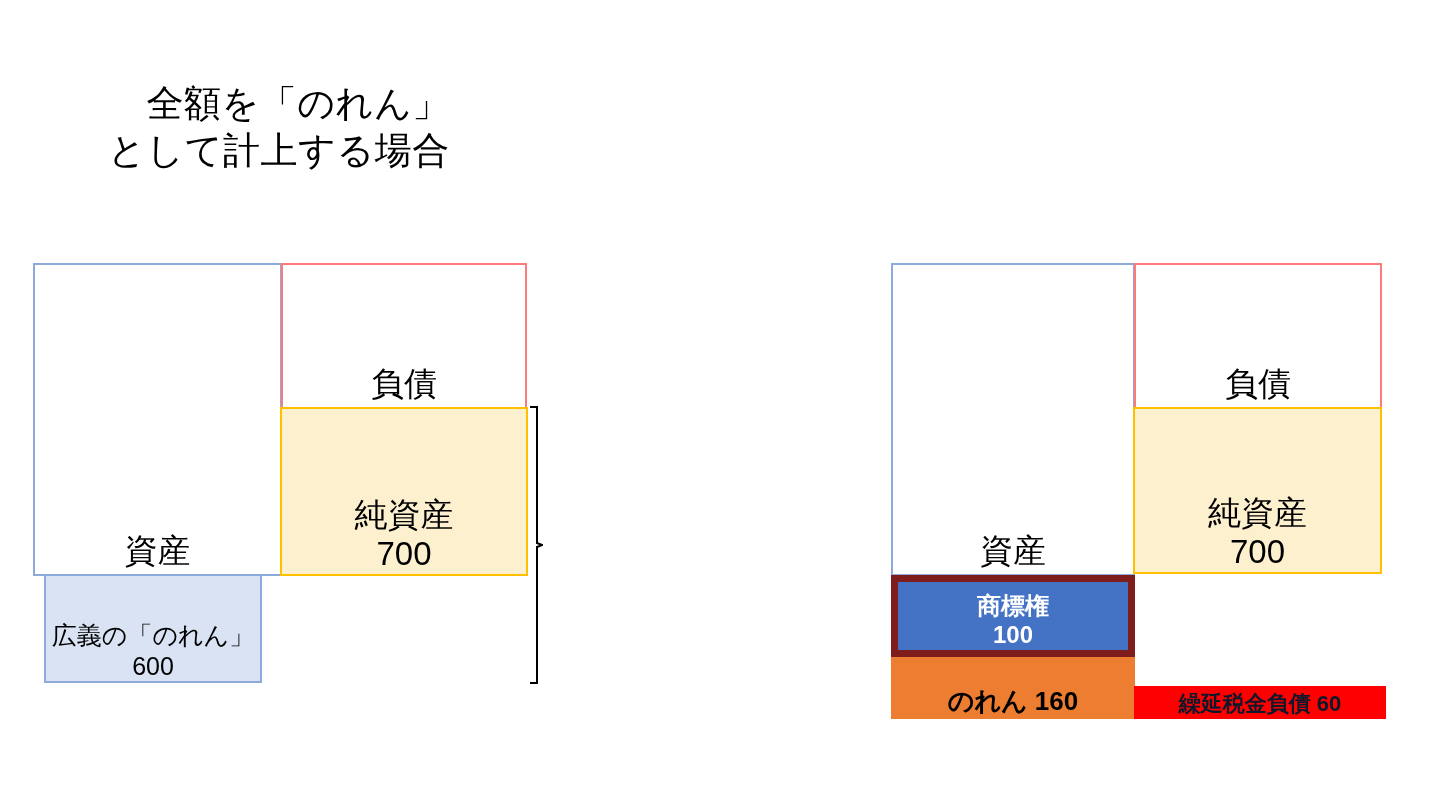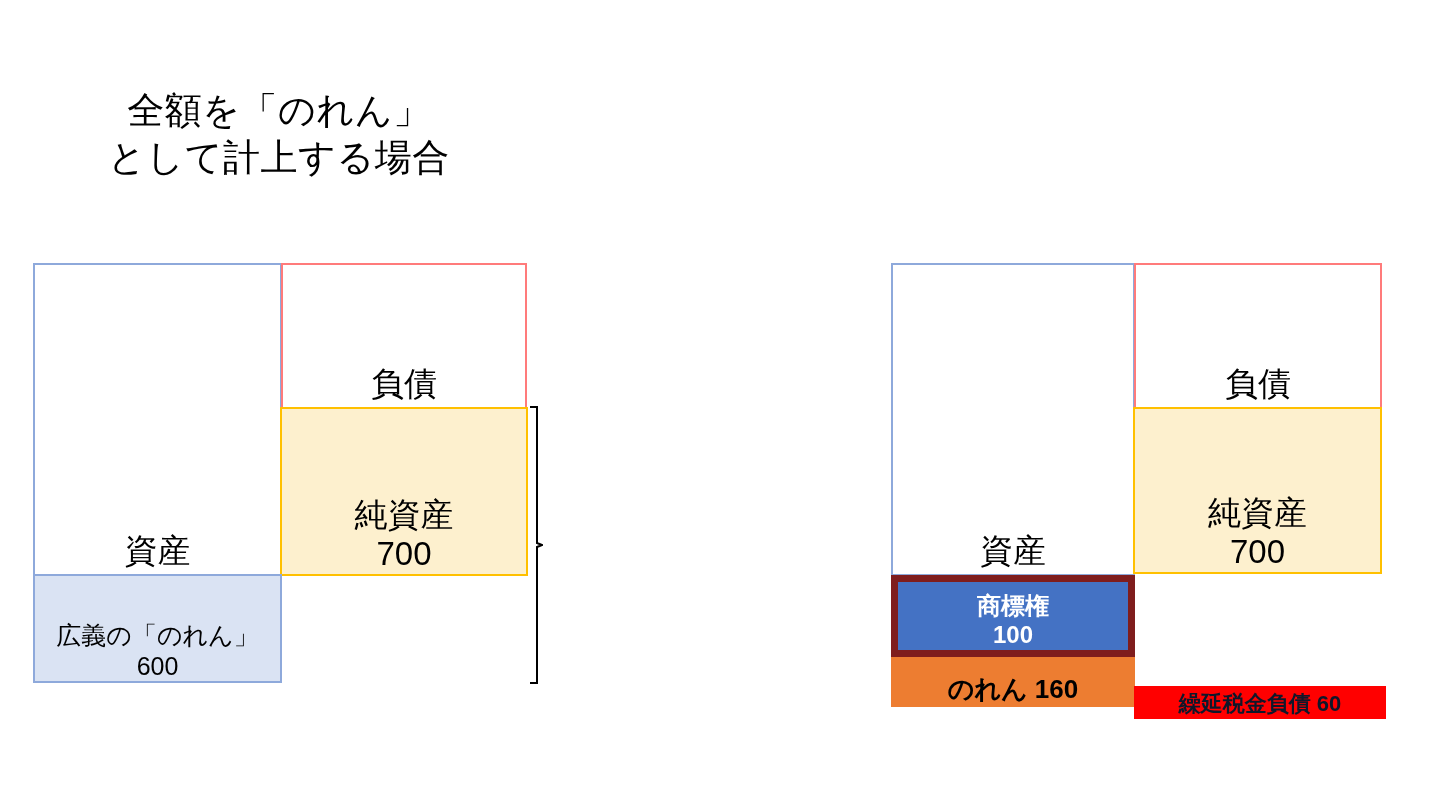--- a/index.html
+++ b/index.html
@@ -33,7 +33,7 @@
     white-space: pre-line;
     letter-spacing: 0.5px;
   }
-  #title-left  { left: 108px; top: 87px; text-align: center; }
+  #title-left  { left: 108px; top: 80px; text-align: right; }
   #title-right { left: 958px; top: 108px; text-align: left; }
 
   

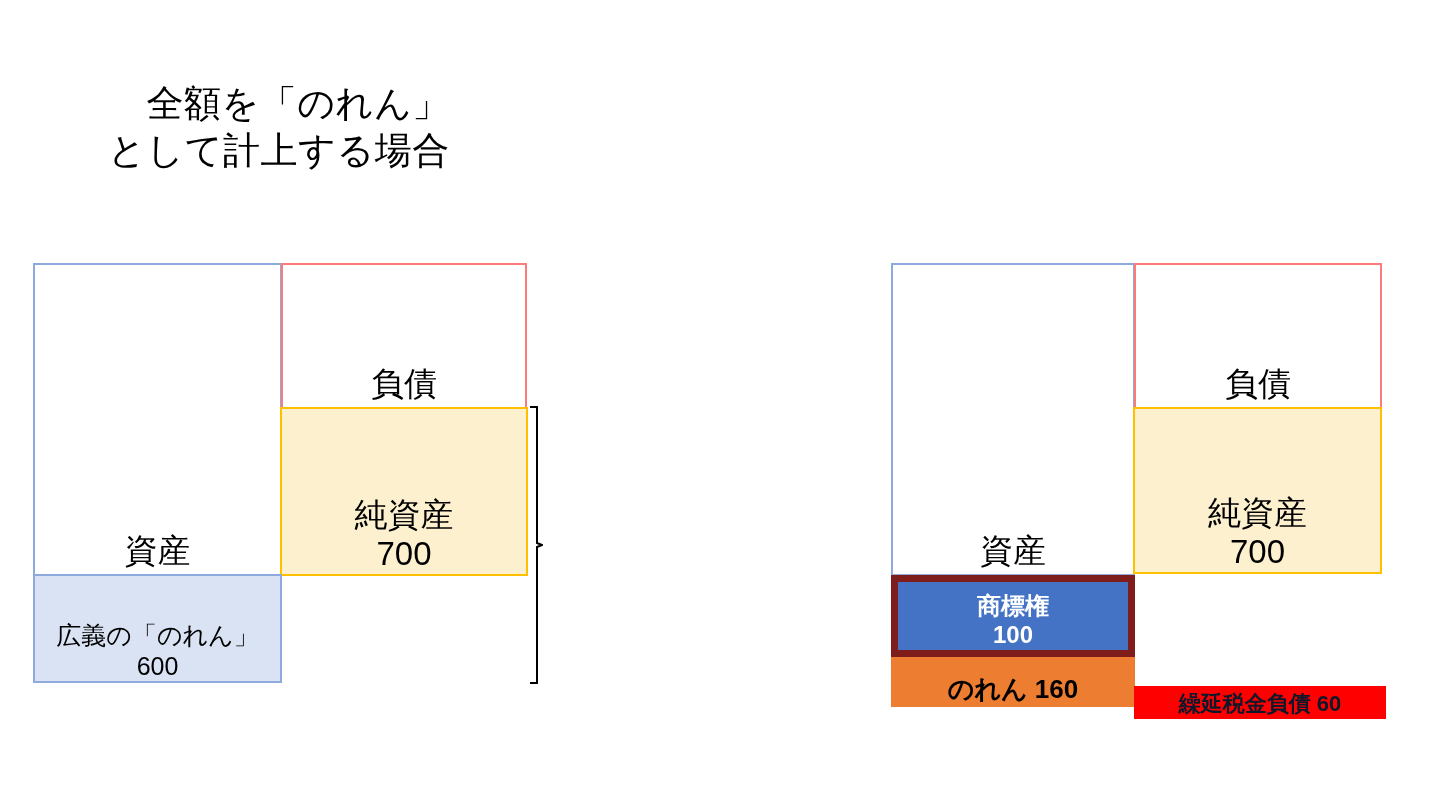--- a/index.html
+++ b/index.html
@@ -70,7 +70,7 @@
     line-height: 1.18;
   }
   #goodwill-left {
-    left: 33px; top: 574px; width: 249px; height: 109px;
+    left: 44px; top: 574px; width: 218px; height: 109px;
     border: 2px solid #8EA9DB;
     background: #DAE3F3;
     font-size: 25px;

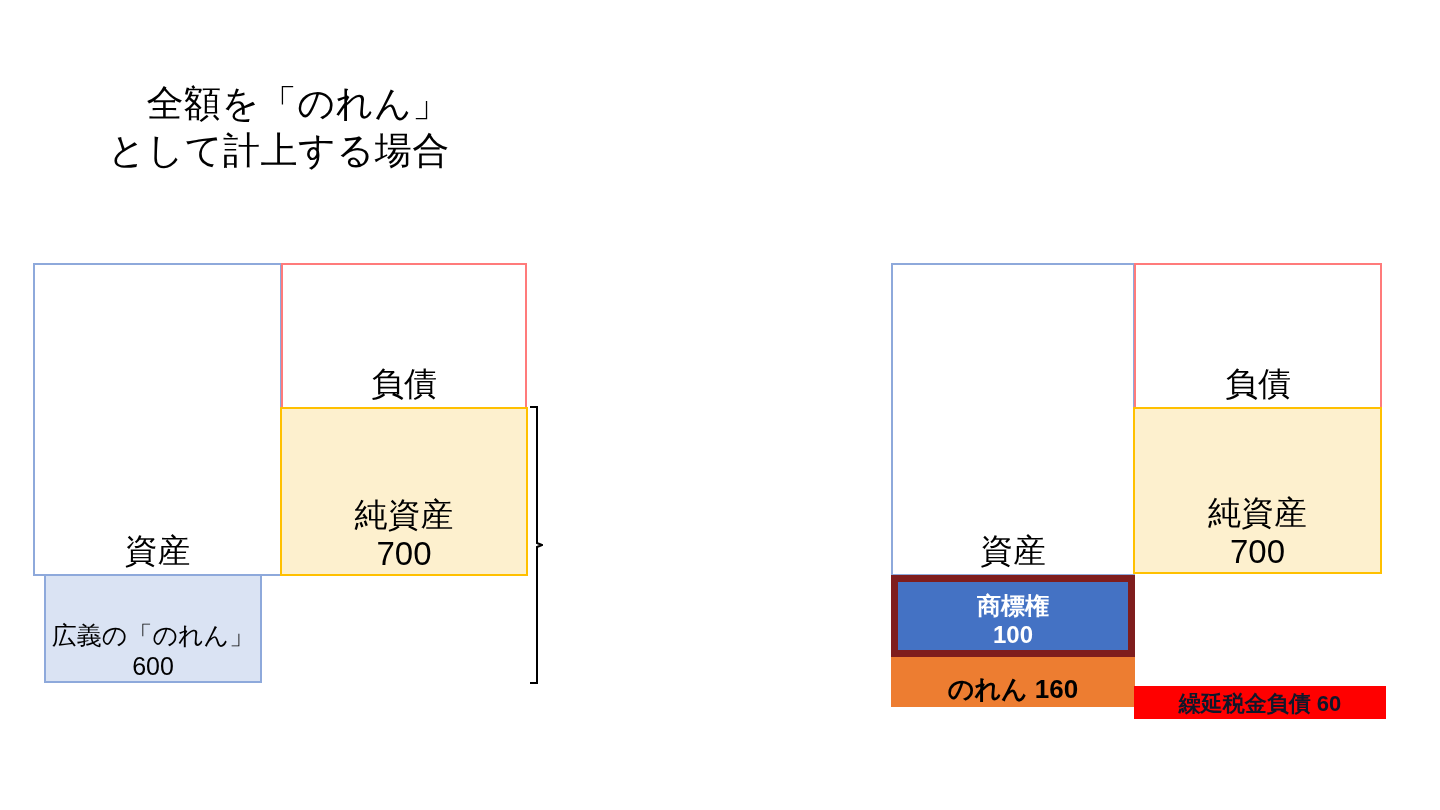--- a/index.html
+++ b/index.html
@@ -119,7 +119,7 @@
     line-height: 1.2;
   }
   #goodwill-right {
-    left: 891px; top: 657px; width: 244px; height: 50px;
+    left: 891px; top: 657px; width: 244px; height: 62px;
     background: #ED7D31;
     color: #000000;
     font-weight: bold;

